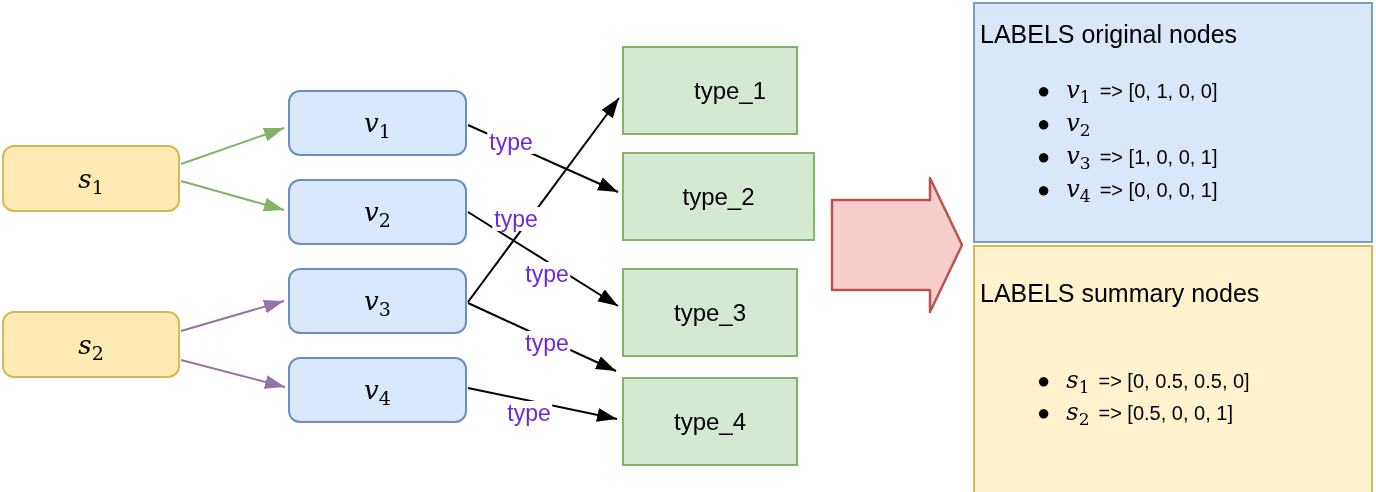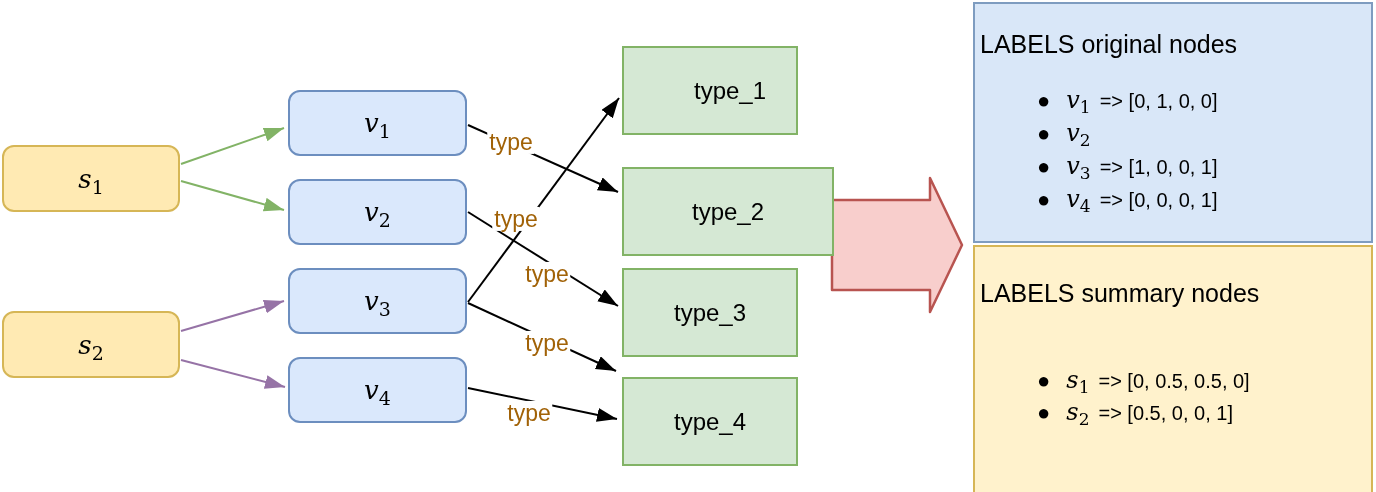--- a/index.html
+++ b/index.html
@@ -62,7 +62,7 @@
   }
   .panel-title{
     font-size:25px;color:#000;
-    margin:26px 0 0 5px;
+    margin:16px 0 0 5px;
     white-space:nowrap;
   }
   .panel-summary .panel-title{margin-top:32px;}

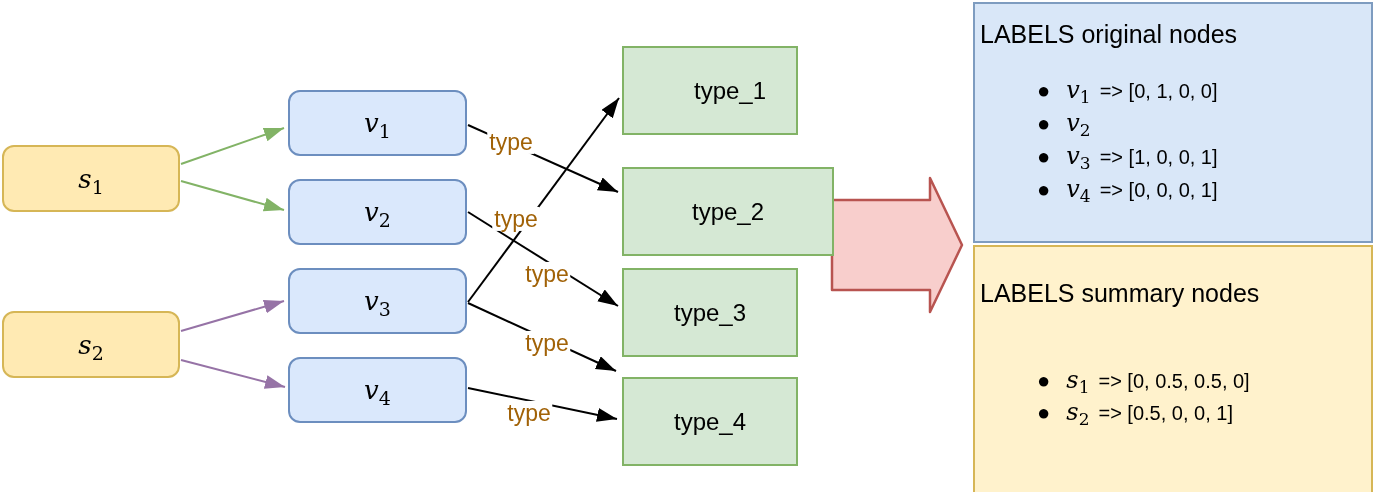--- a/index.html
+++ b/index.html
@@ -42,7 +42,7 @@
   .edge-label{
     position:absolute;
     transform:translate(-50%,-50%);
-    font-size:23px;color:#a16207;
+    font-size:23px;color:#6d28d9;
     background:#ffffff;
     padding:0 2px;
     line-height:1.05;

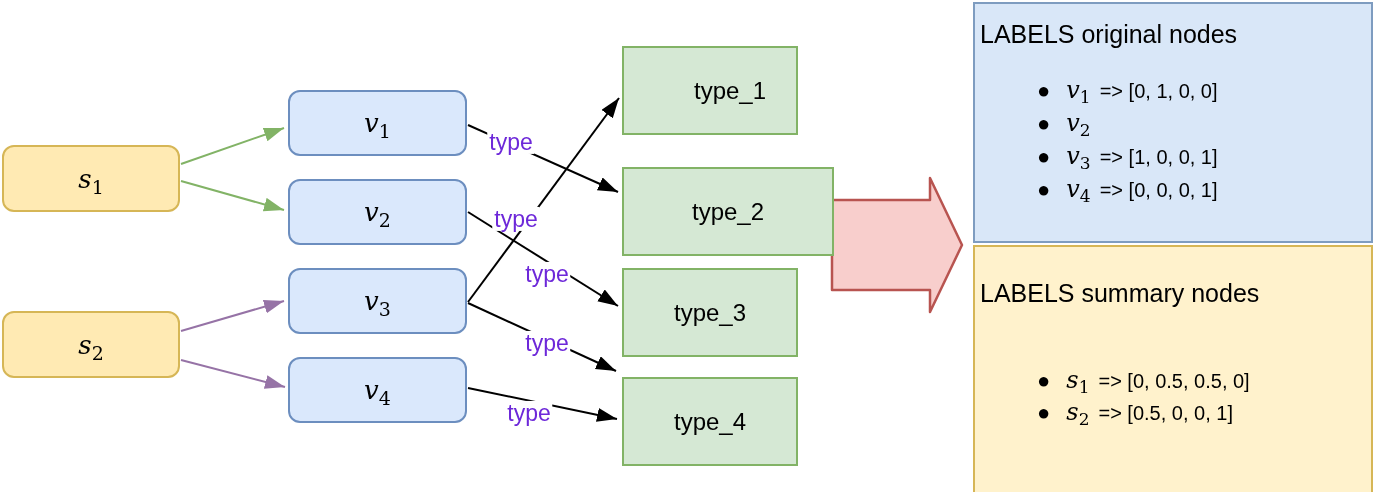--- a/index.html
+++ b/index.html
@@ -146,7 +146,7 @@
   <div class="node type-node" style="left:622px;top:46px;width:176px;height:89px;padding-left:40px;">
     <span>type_1</span>
   </div>
-  <div class="node type-node" style="left:622px;top:167px;width:212px;height:89px;">
+  <div class="node type-node" style="left:622px;top:152px;width:193px;height:89px;">
     <span>type_2</span>
   </div>
   <div class="node type-node" style="left:622px;top:268px;width:176px;height:89px;">

